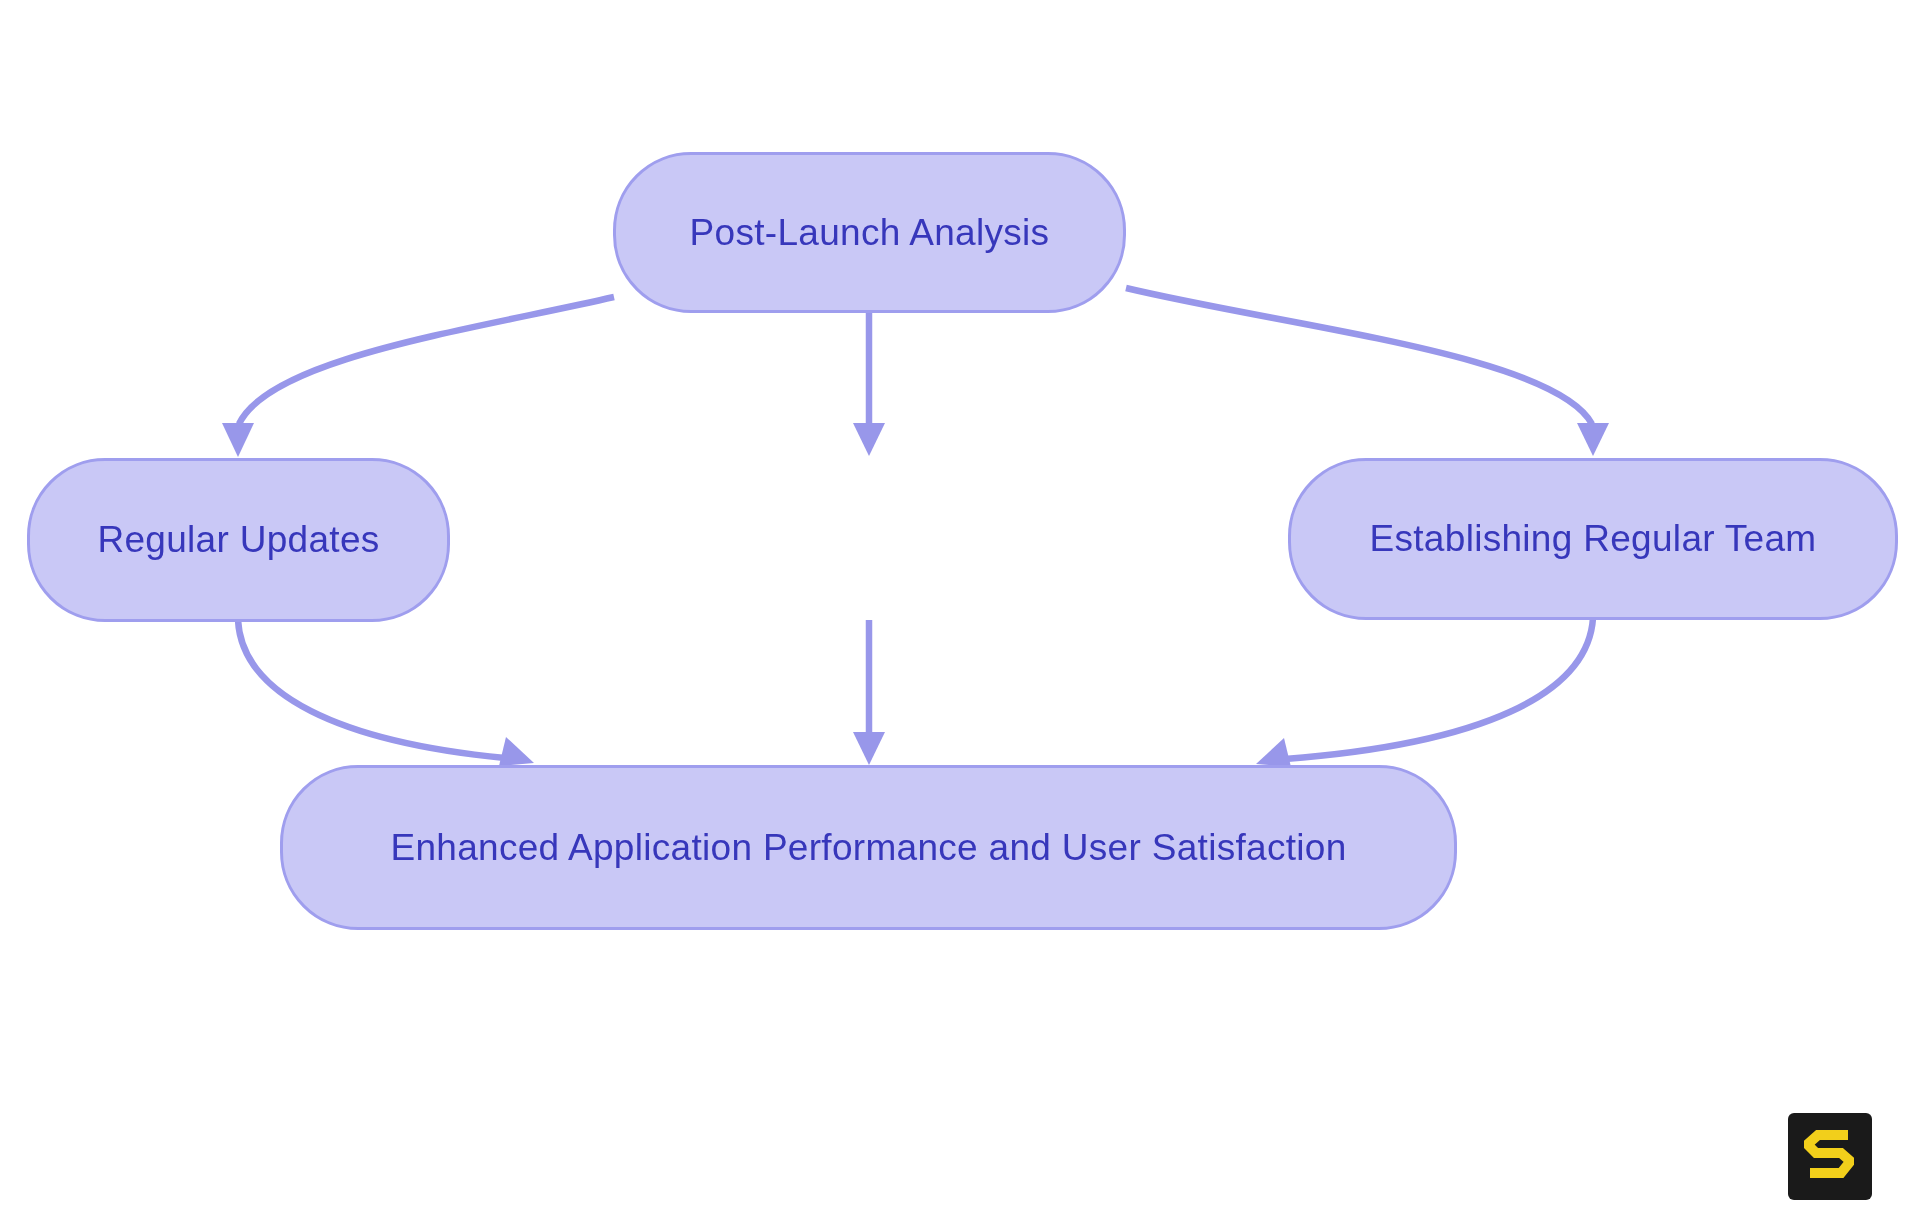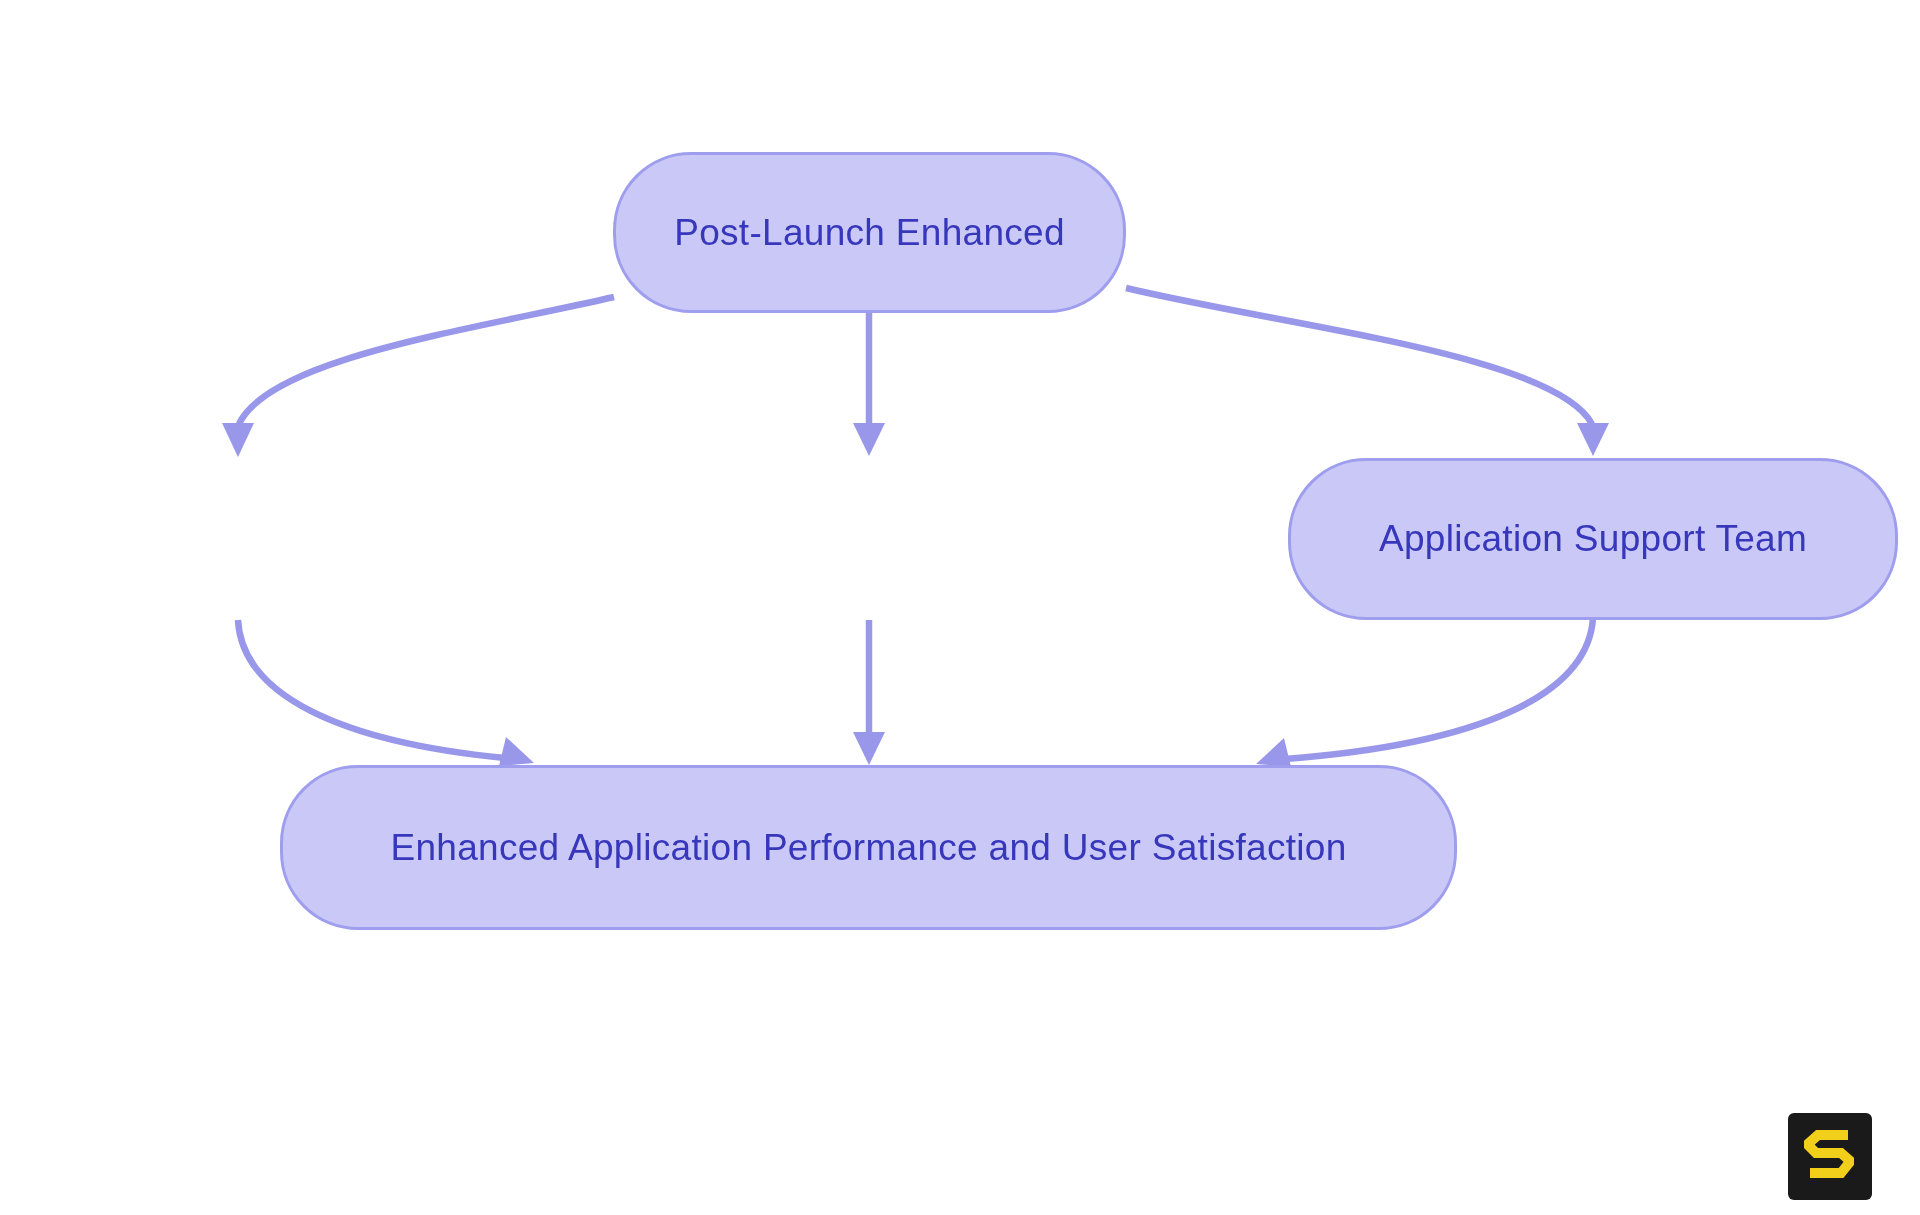--- a/index.html
+++ b/index.html
@@ -105,7 +105,7 @@
   </svg>
 
   <div class="node node-top">
-    <span>Post-Launch Enhanced</span>
+    <span>Post-Launch Analysis</span>
   </div>
 
 

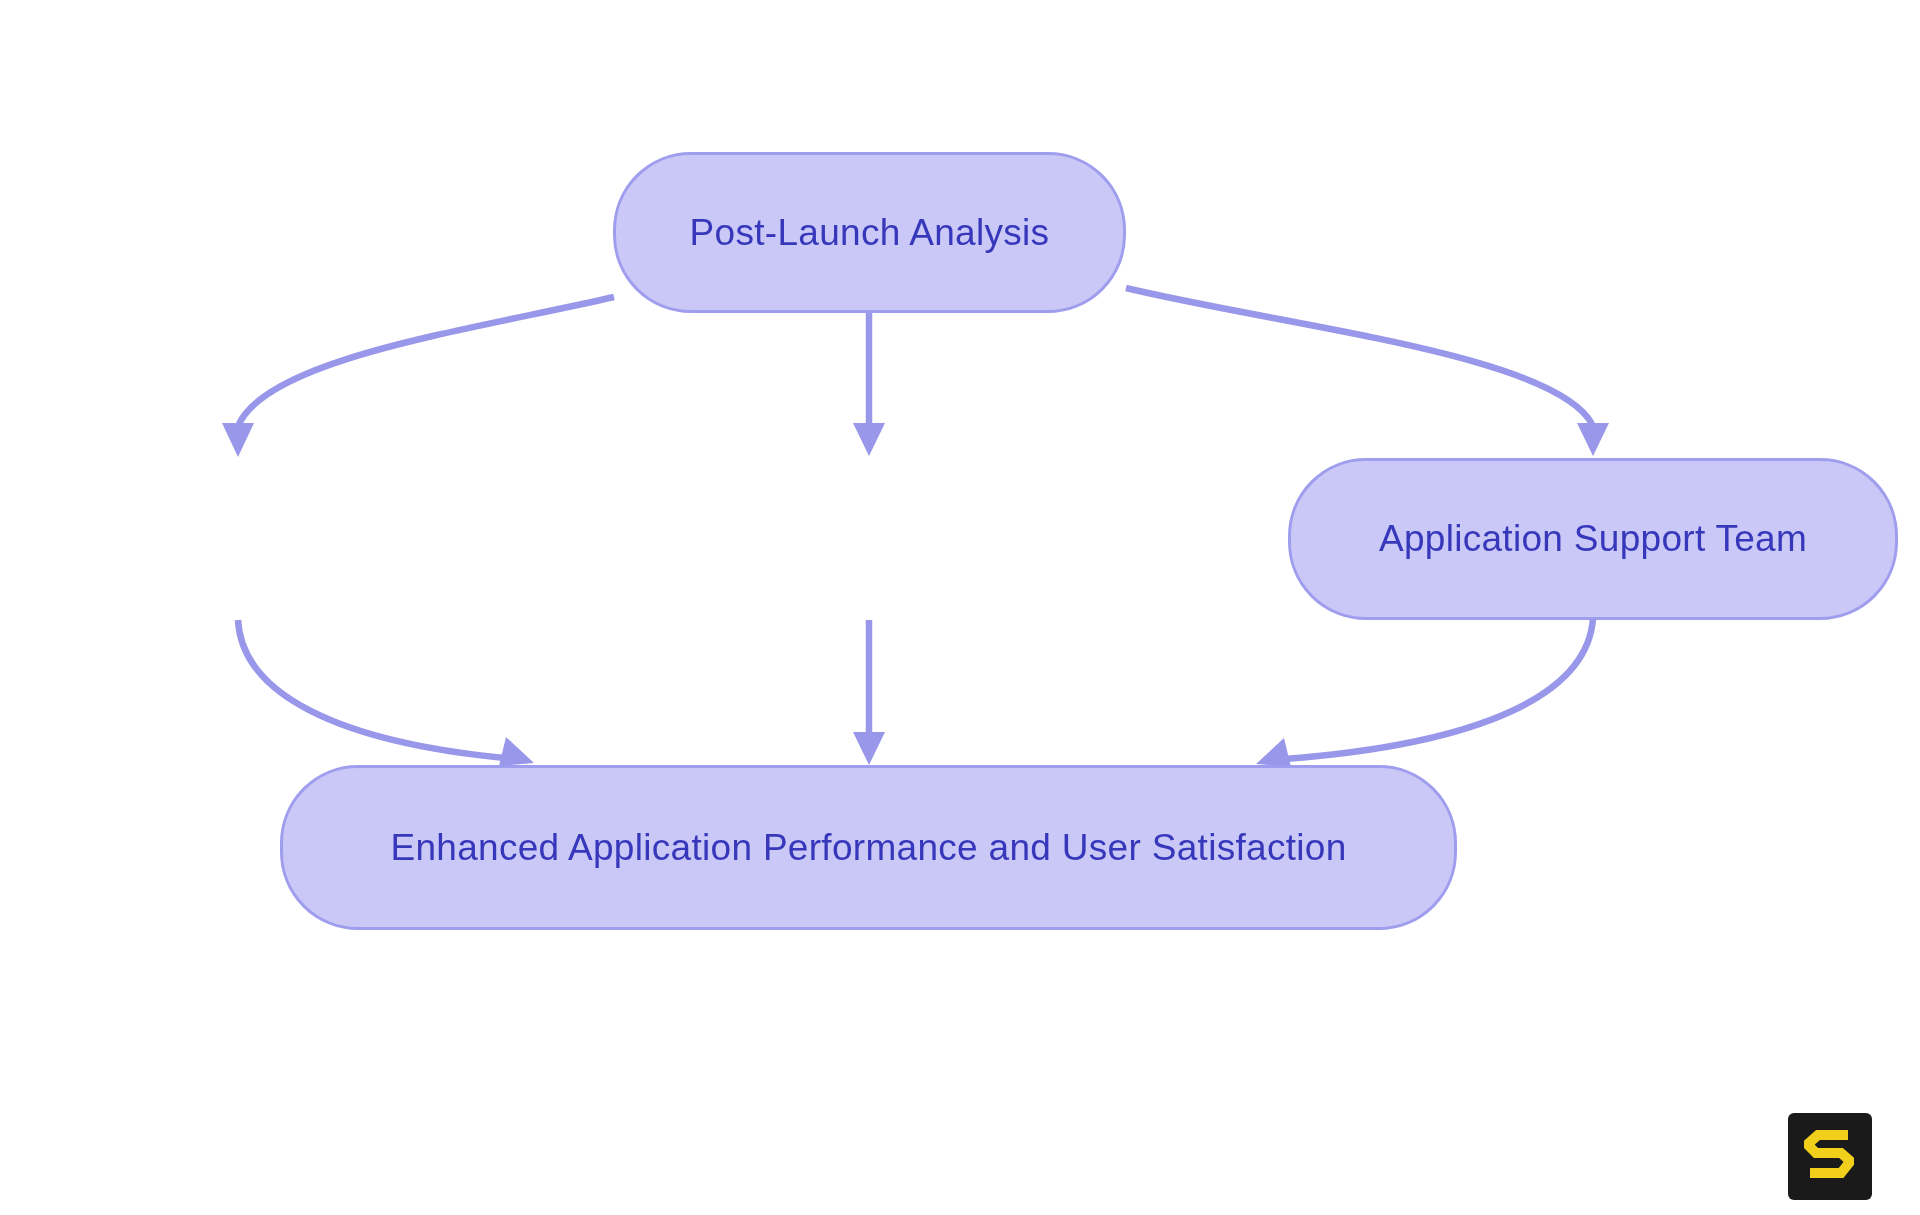--- a/index.html
+++ b/index.html
@@ -108,6 +108,9 @@
     <span>Post-Launch Analysis</span>
   </div>
 
+  <div class="node node-left">
+    <span>Regular Updates</span>
+  </div>
 
 
   <div class="node node-right">

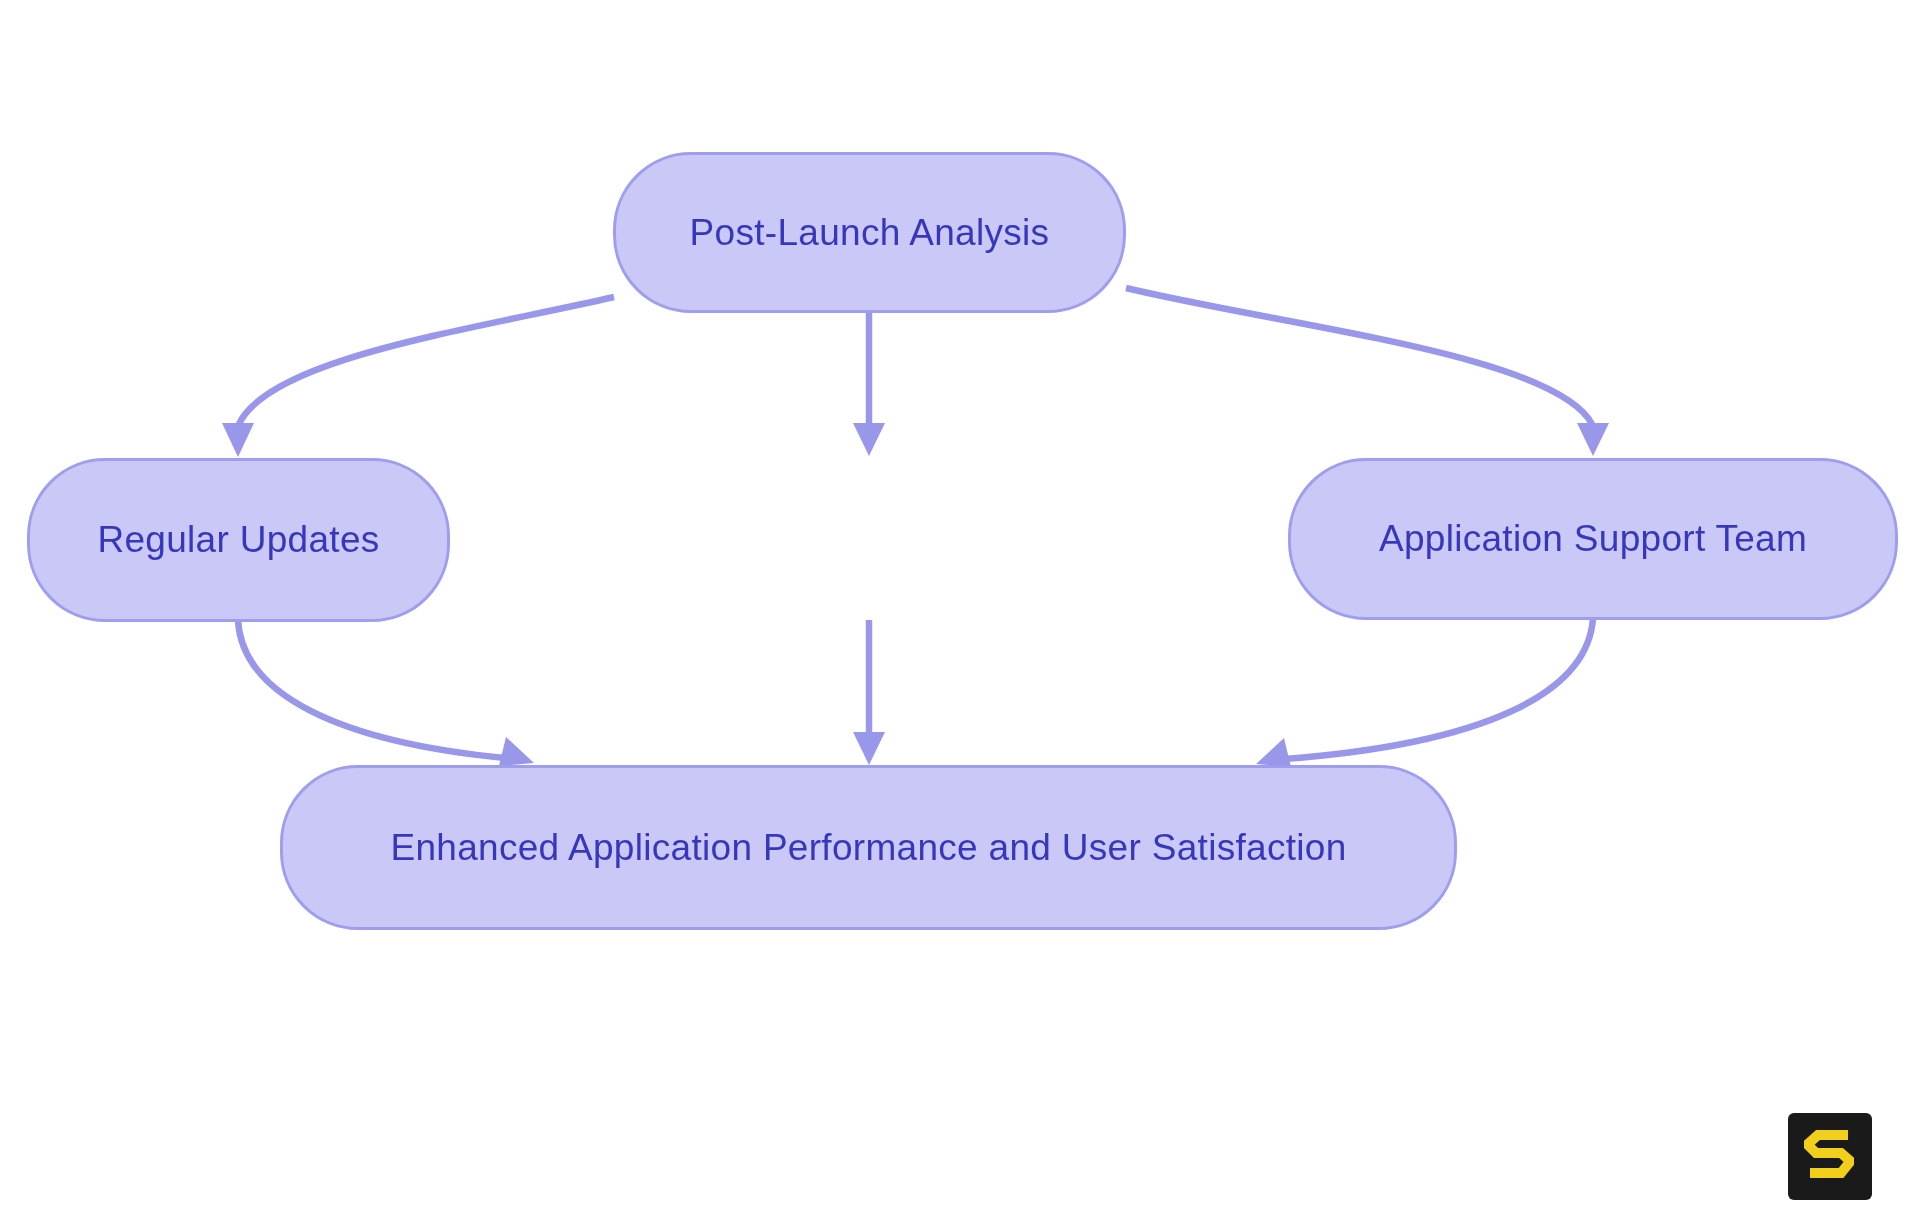--- a/index.html
+++ b/index.html
@@ -114,7 +114,7 @@
 
 
   <div class="node node-right">
-    <span>Application Support Team</span>
+    <span>Establishing Regular Team</span>
   </div>
 
   <div class="node node-bottom">

